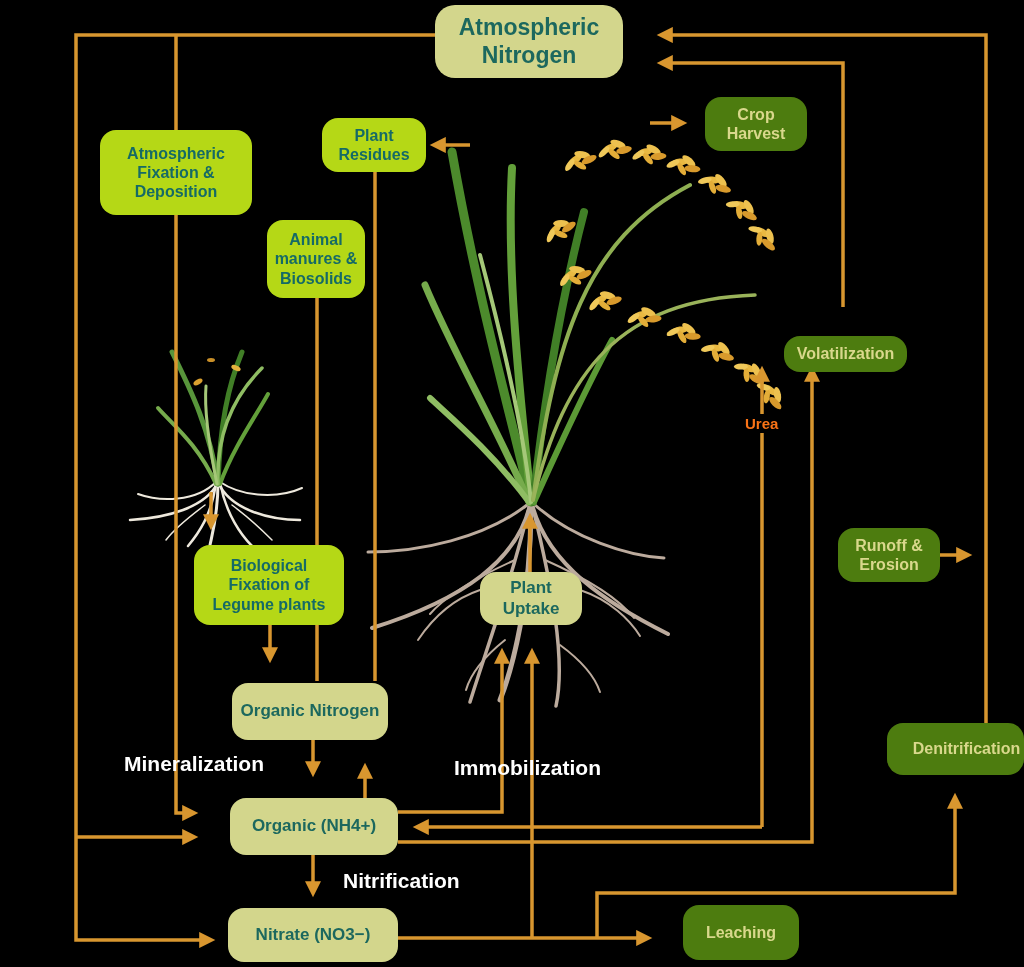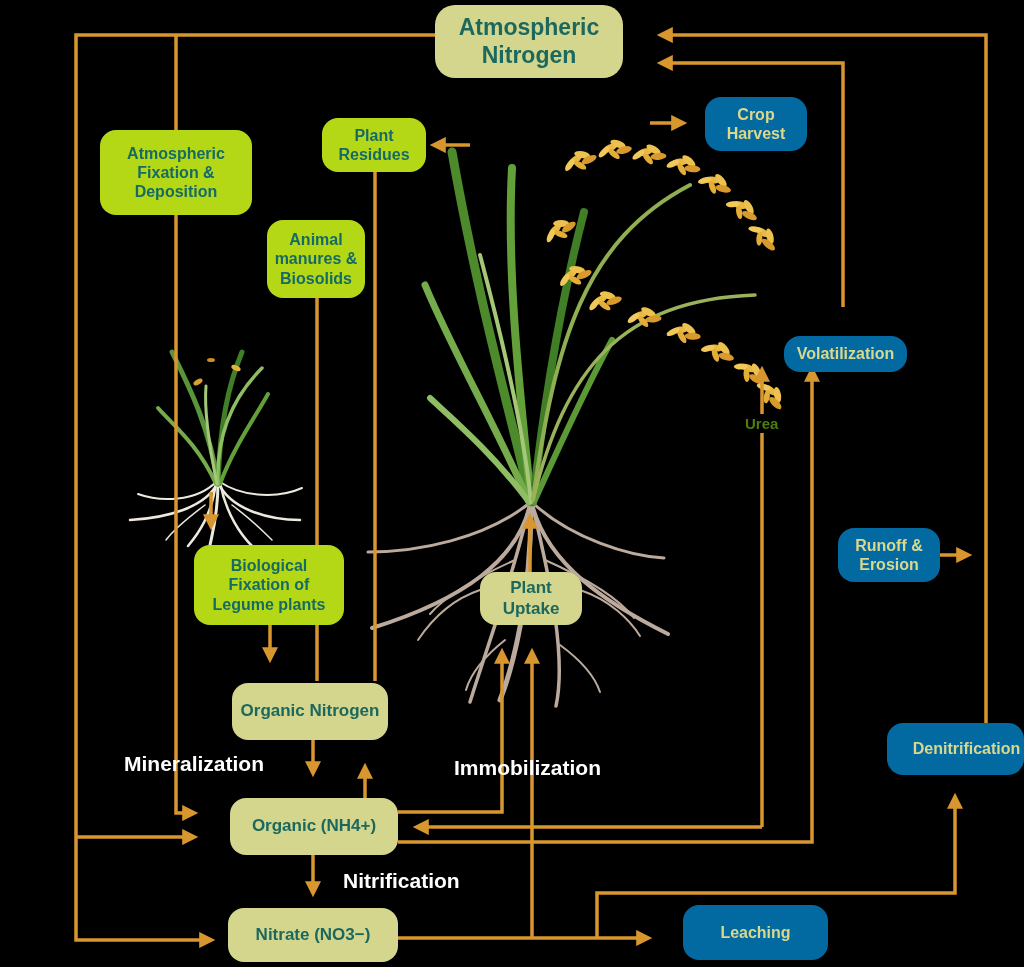--- a/index.html
+++ b/index.html
@@ -15,7 +15,7 @@
   }
   .green{background:#b5d816;color:#156a66;font-size:16px;}
   .khaki{background:#d3d68c;color:#1c685e;font-size:17px;}
-  .navy{background:#0369a1;color:#d9d88c;font-size:16px;}
+  .navy{background:#4d7c0f;color:#d9d88c;font-size:16px;}
   .proc-label{
     position:absolute;color:#ffffff;font-weight:bold;font-size:21px;
     white-space:nowrap;

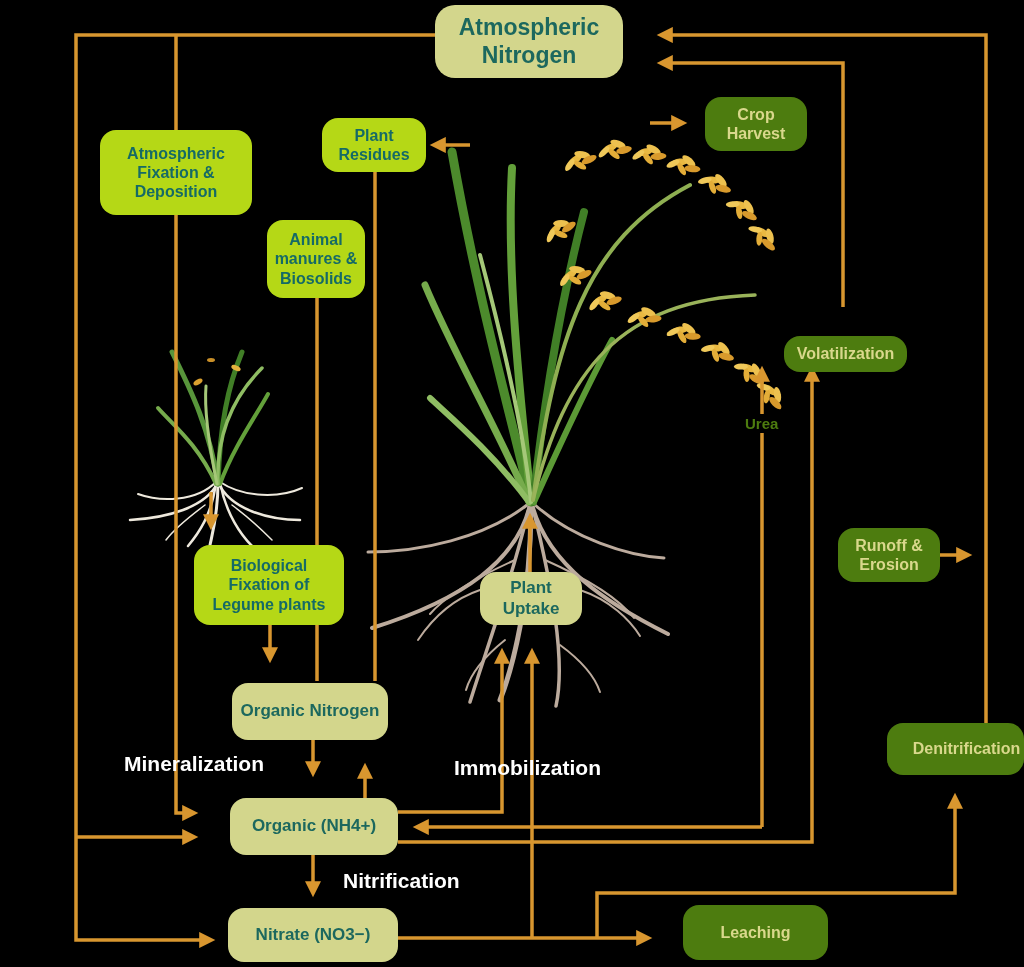--- a/index.html
+++ b/index.html
@@ -21,7 +21,7 @@
     white-space:nowrap;
   }
   .urea-label{
-    position:absolute;color:#4d7c0f;font-weight:bold;font-size:15px;
+    position:absolute;color:#f97316;font-weight:bold;font-size:15px;
     background:#000000;padding:1px 3px;white-space:nowrap;
   }
 </style>

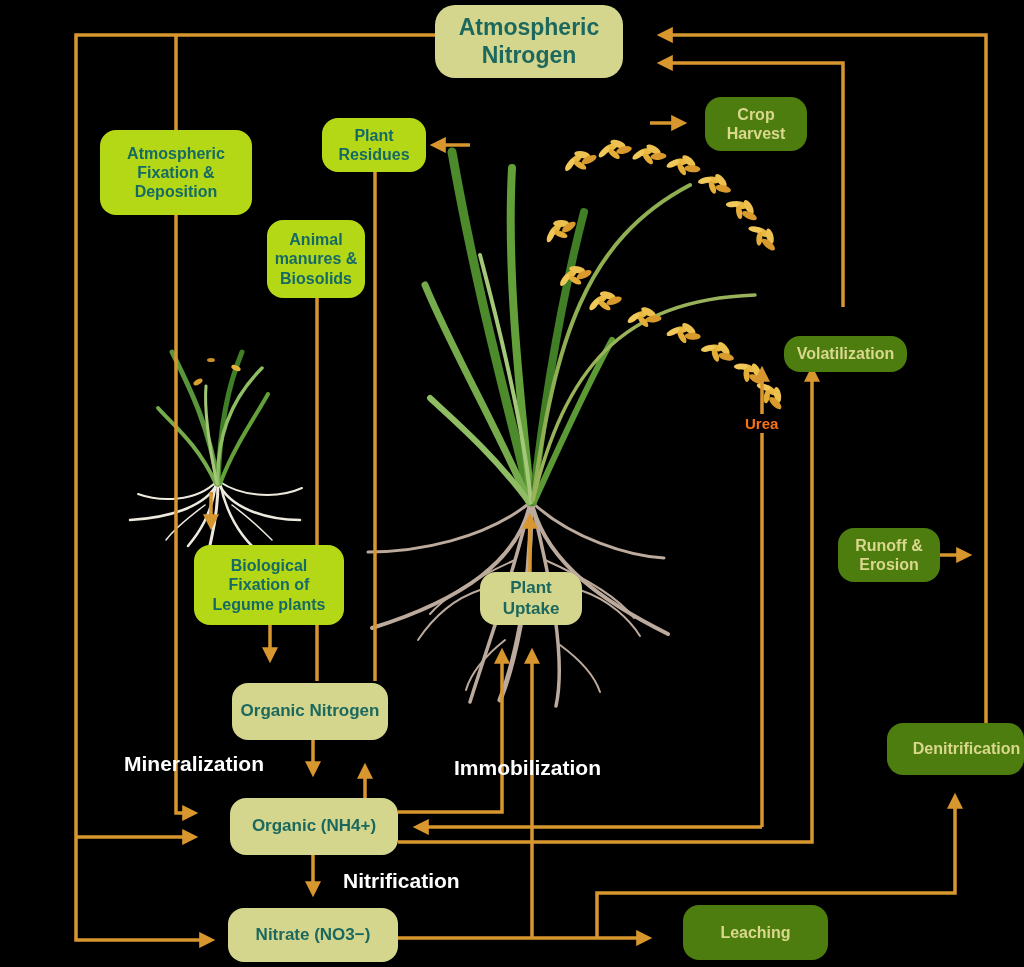--- a/index.html
+++ b/index.html
@@ -202,7 +202,7 @@
     <span>Nitrate (NO3−)</span>
   </div>
 
-  <div class="box navy" style="left:683px;top:905px;width:145px;height:55px;">
+  <div class="box navy" style="left:683px;top:905px;width:116px;height:55px;">
     <span>Leaching</span>
   </div>
 

